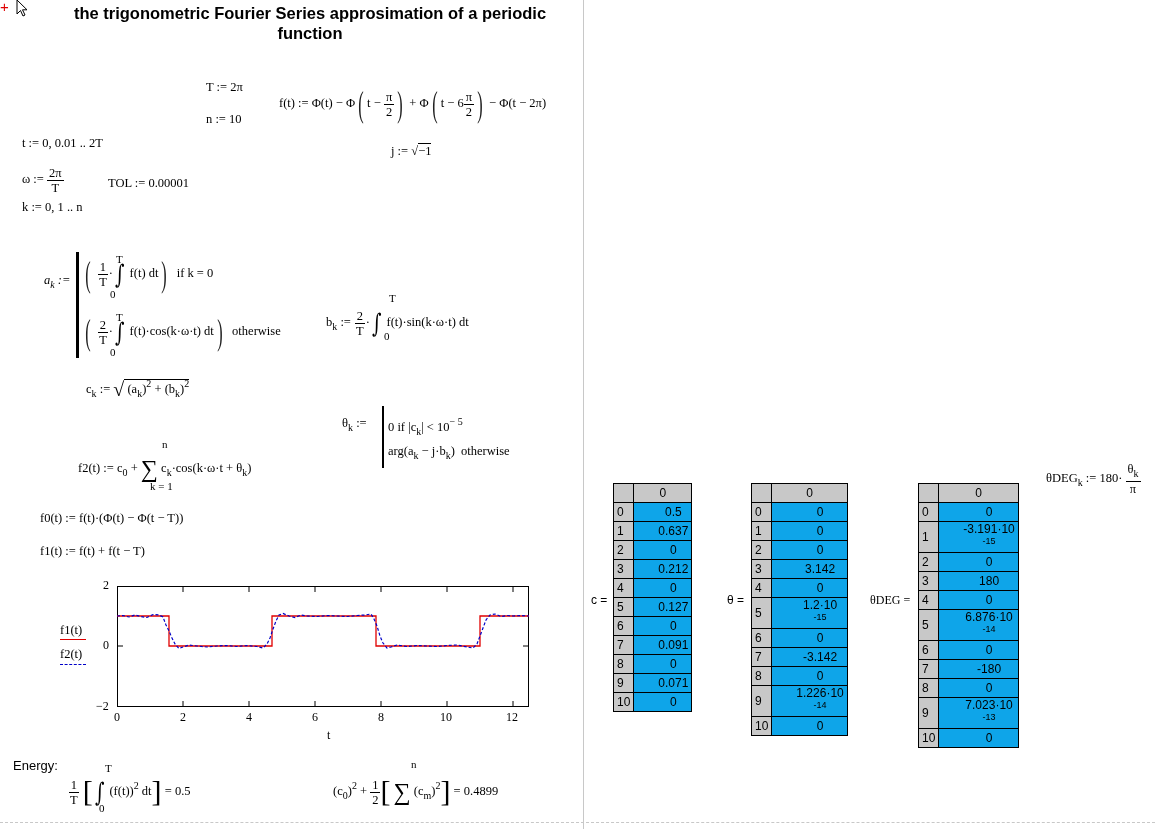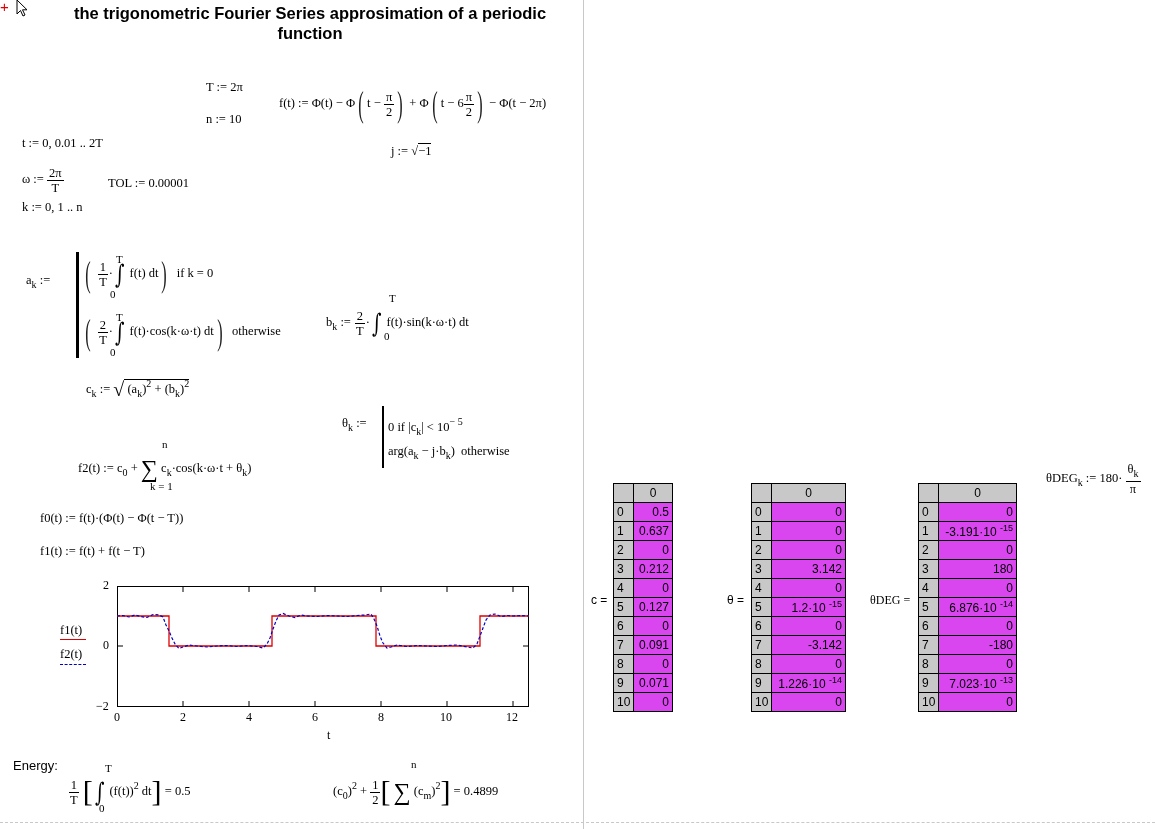--- a/index.html
+++ b/index.html
@@ -85,7 +85,7 @@
 <div class="abs math" style="left:22px;top:200px;">k := 0, 1 .. n</div>
 
 <div class="abs" style="left:20px;top:246px;width:280px;height:118px;">
-  <div class="abs math" style="left:6px;top:27px;">
+  <div class="abs math" style="left:24px;top:27px;font-style:italic;">
     <span>a</span><span class="sub">k</span>
     <span>:=</span>
   </div>

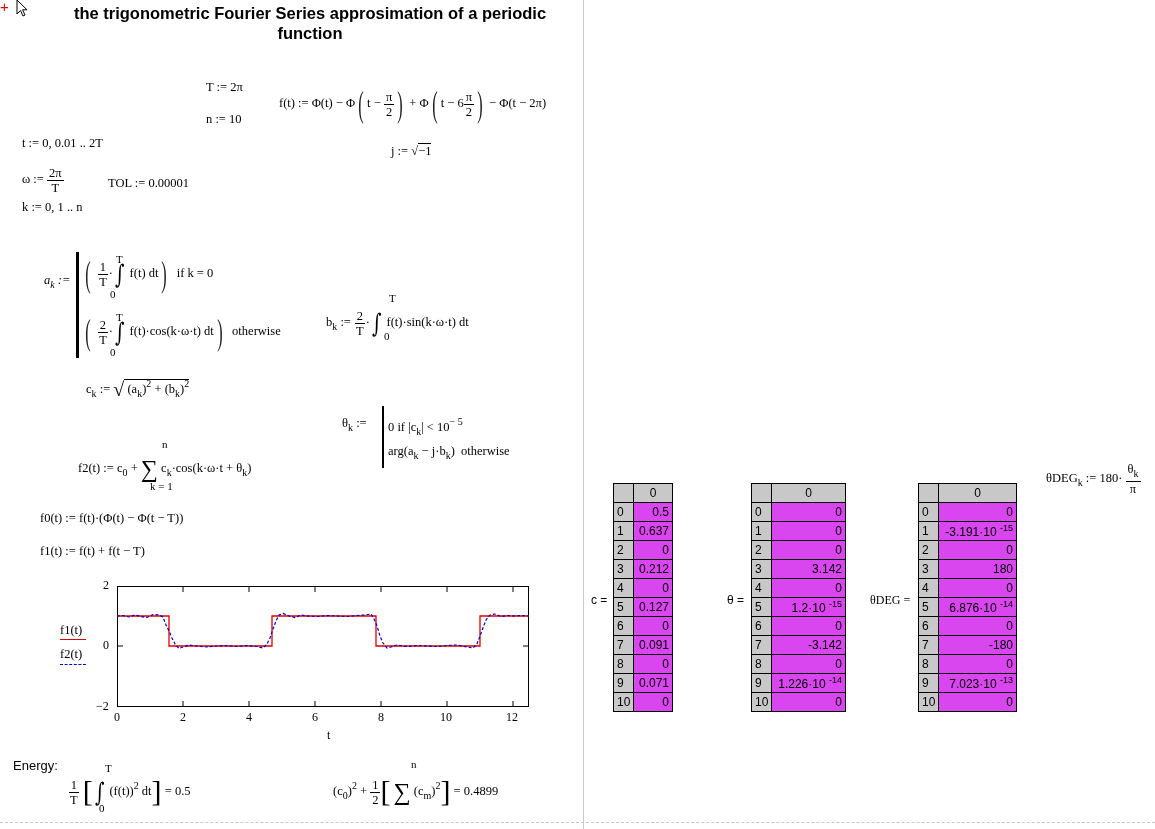--- a/index.html
+++ b/index.html
@@ -28,7 +28,7 @@
   table.mtab td { border:1px solid #000; height:18px; padding:0 3px; }
   table.mtab td.hd { background:#c8c8c8; text-align:center; }
   table.mtab td.idx { background:#c8c8c8; text-align:left; width:13px; padding-left:3px; }
-  table.mtab td.val { background:#d946ef; text-align:right; }
+  table.mtab td.val { background:#0ea5e9; text-align:center;padding-left:24px; }
   .tlabel { font-family:"Liberation Sans", sans-serif; font-size:12px; }
   .tlabel.serif { font-family:"Liberation Serif", serif; }
   sup.e { font-size:9px; vertical-align:5px; }

